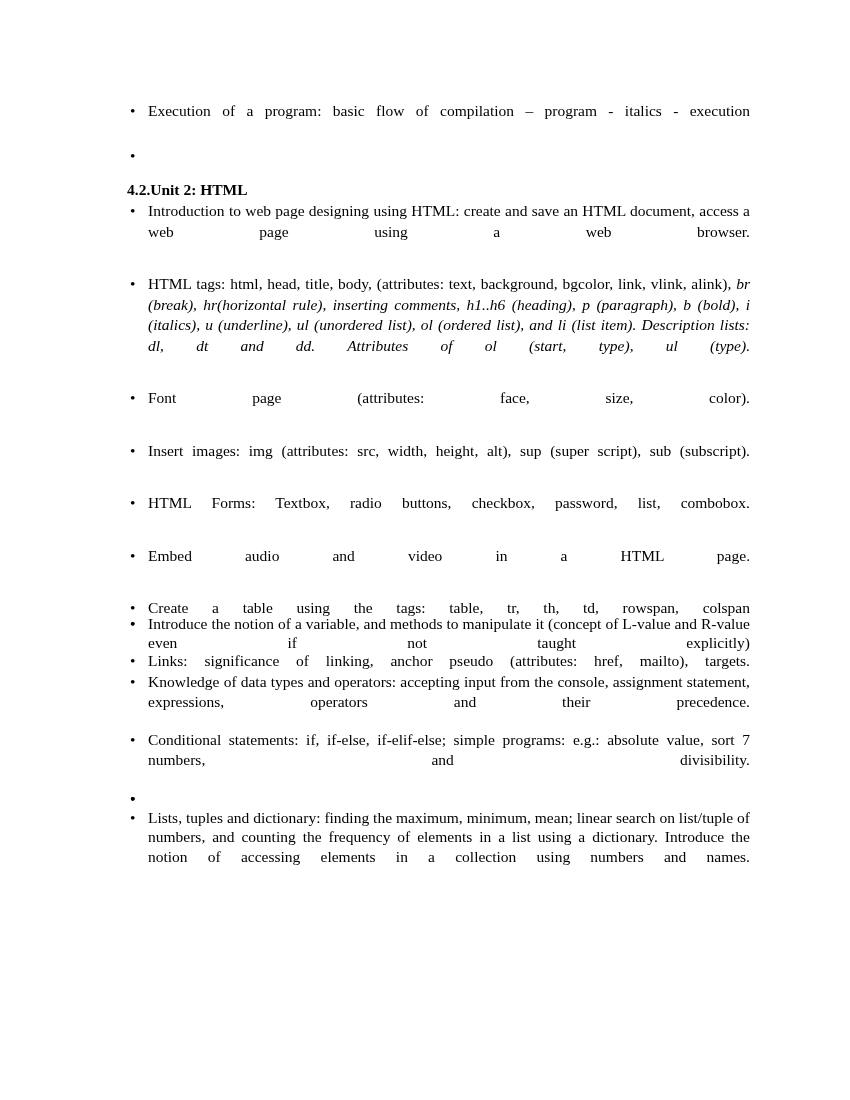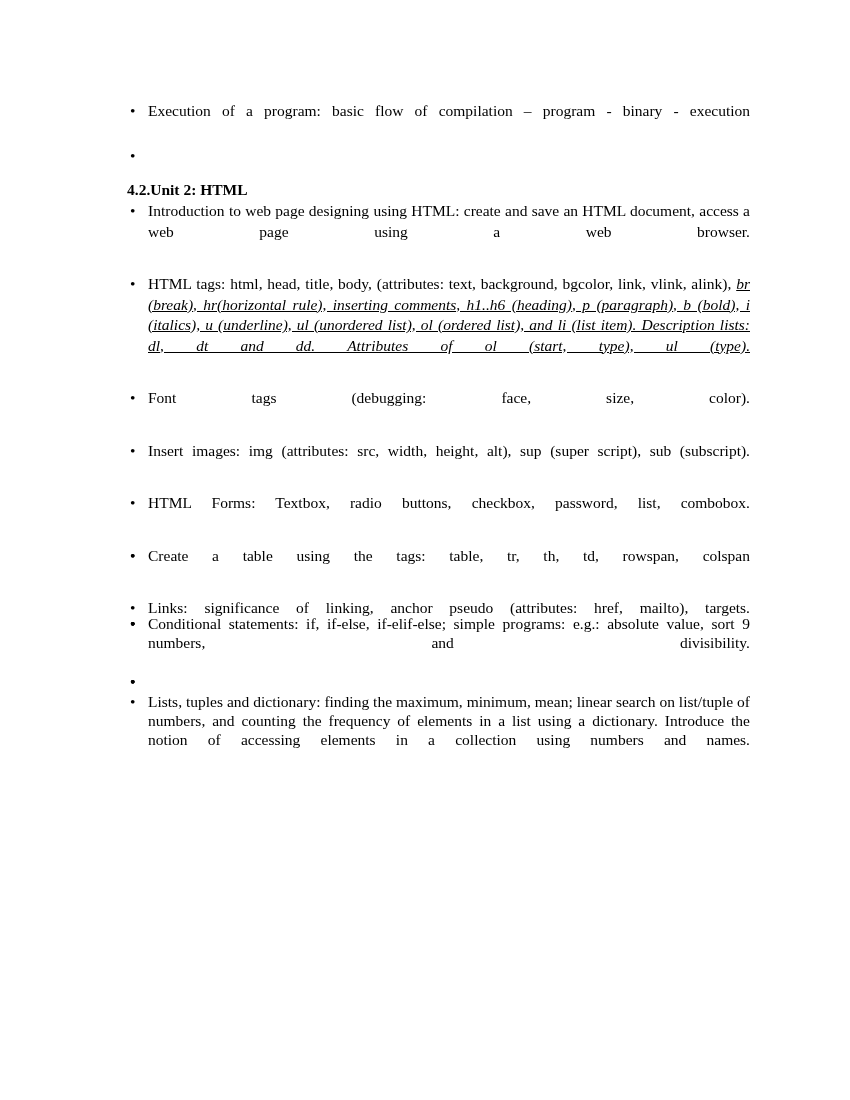--- a/index.html
+++ b/index.html
@@ -125,7 +125,7 @@
   <ul class="blist group-top">
     <li class="bitem">
       <span class="bullet">•</span>
-      <span class="btext">Execution of a program: basic flow of compilation – program - binary - execution</span>
+      <span class="btext">Execution of a program: basic flow of compilation – program - italics - execution</span>
     </li>
     <li class="bitem">
       <span class="bullet">•</span>

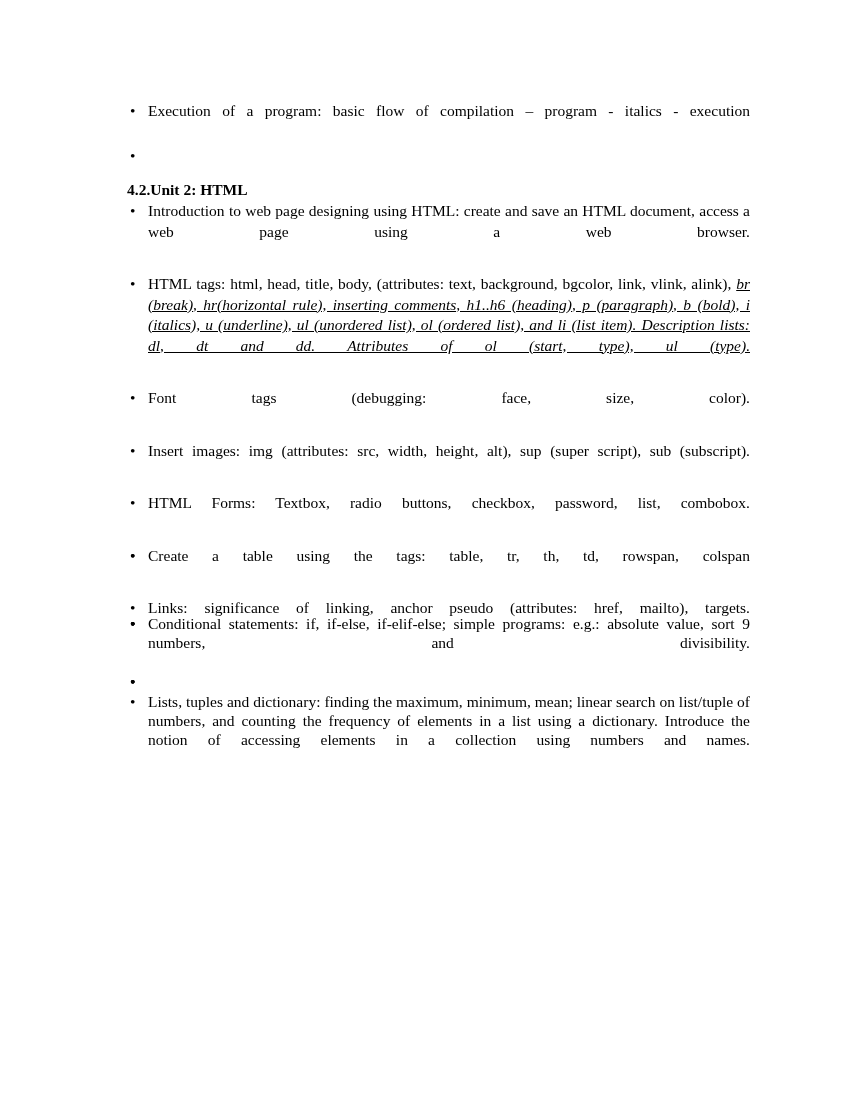--- a/index.html
+++ b/index.html
@@ -114,7 +114,6 @@
 
   i.ital {
     font-style: italic;
-    text-decoration: underline;
   }
 </style>
 </head>

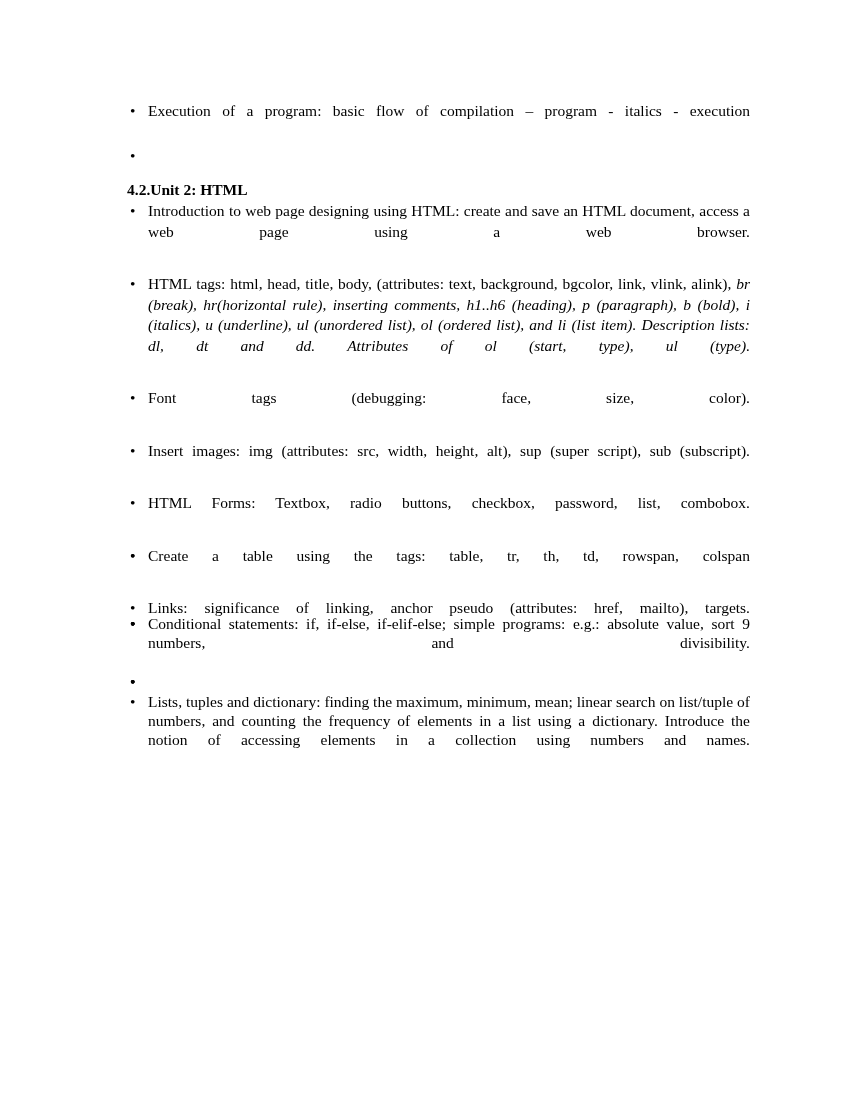--- a/index.html
+++ b/index.html
@@ -144,7 +144,7 @@
     </li>
     <li class="bitem">
       <span class="bullet">•</span>
-      <span class="btext">Font tags (debugging: face, size, color).</span>
+      <span class="btext">Font page (attributes: face, size, color).</span>
     </li>
     <li class="bitem">
       <span class="bullet">•</span>

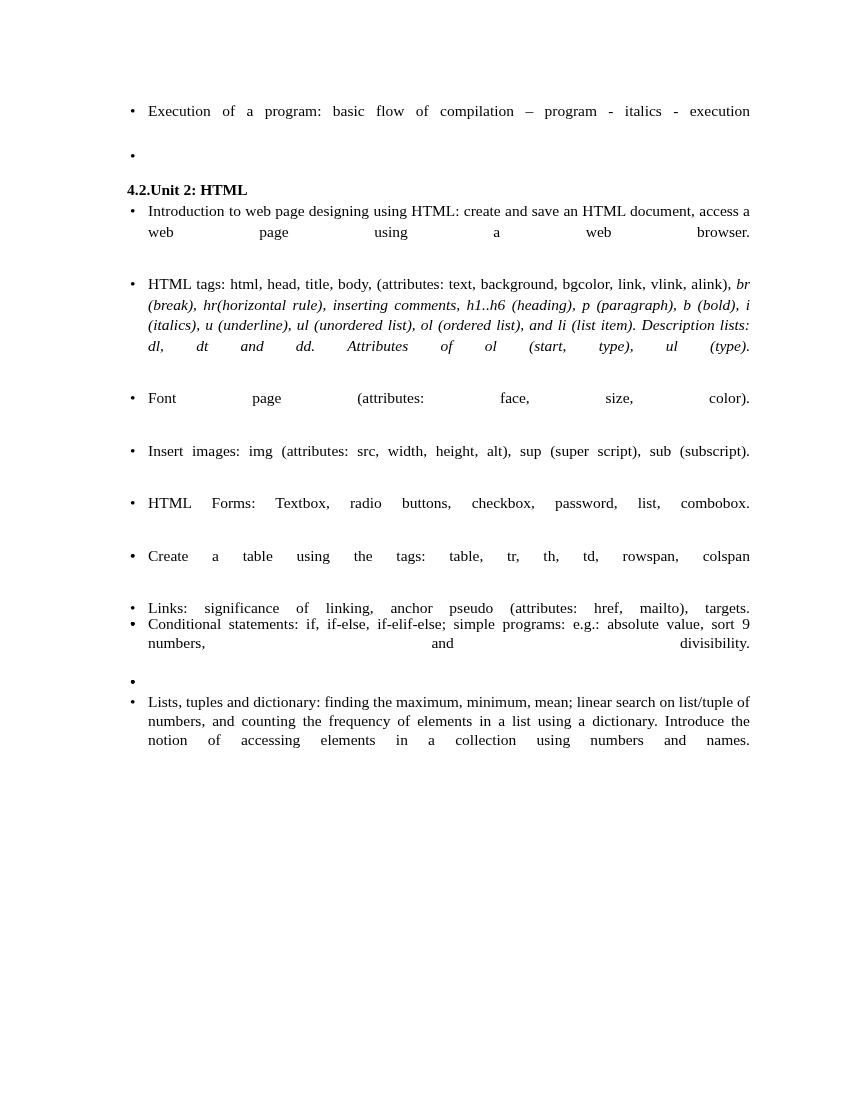--- a/index.html
+++ b/index.html
@@ -156,6 +156,7 @@
     </li>
     <li class="bitem">
       <span class="bullet">•</span>
+      <span class="btext">Embed audio and video in a HTML page.</span>
     </li>
     <li class="bitem">
       <span class="bullet">•</span>

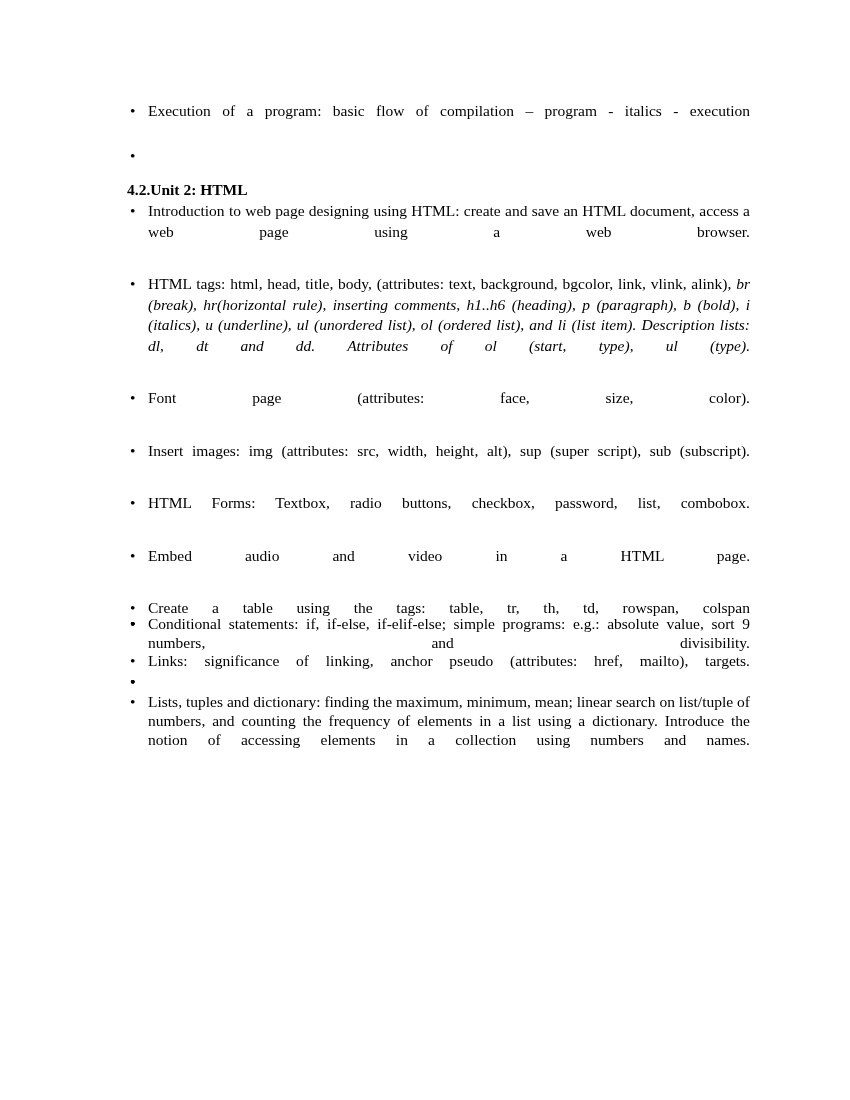--- a/index.html
+++ b/index.html
@@ -175,6 +175,7 @@
     </li>
     <li class="bitem">
       <span class="bullet">•</span>
+      <span class="btext">Introduce the notion of a variable, and methods to manipulate it (concept of L-value and R-value even if not taught explicitly)</span>
     </li>
     <li class="bitem">
       <span class="bullet">•</span>

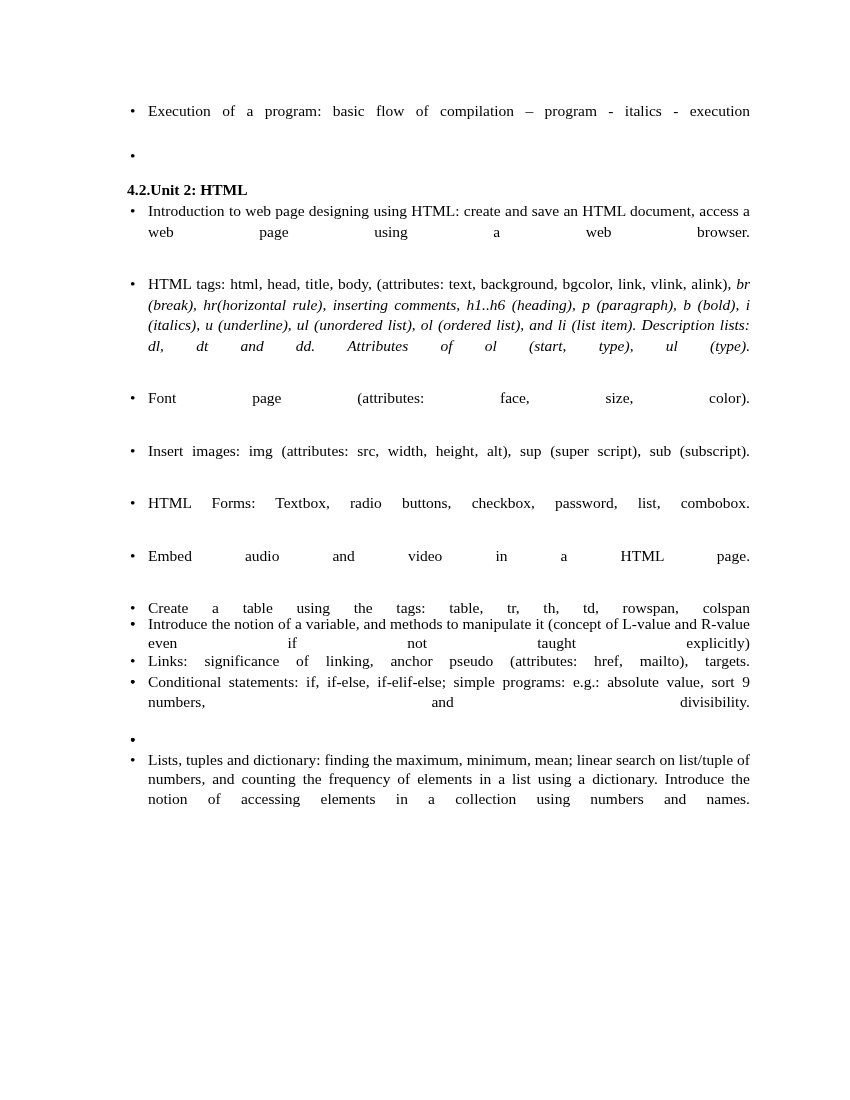--- a/index.html
+++ b/index.html
@@ -179,6 +179,7 @@
     </li>
     <li class="bitem">
       <span class="bullet">•</span>
+      <span class="btext">Knowledge of data types and operators: accepting input from the console, assignment statement, expressions, operators and their precedence.</span>
     </li>
     <li class="bitem">
       <span class="bullet">•</span>

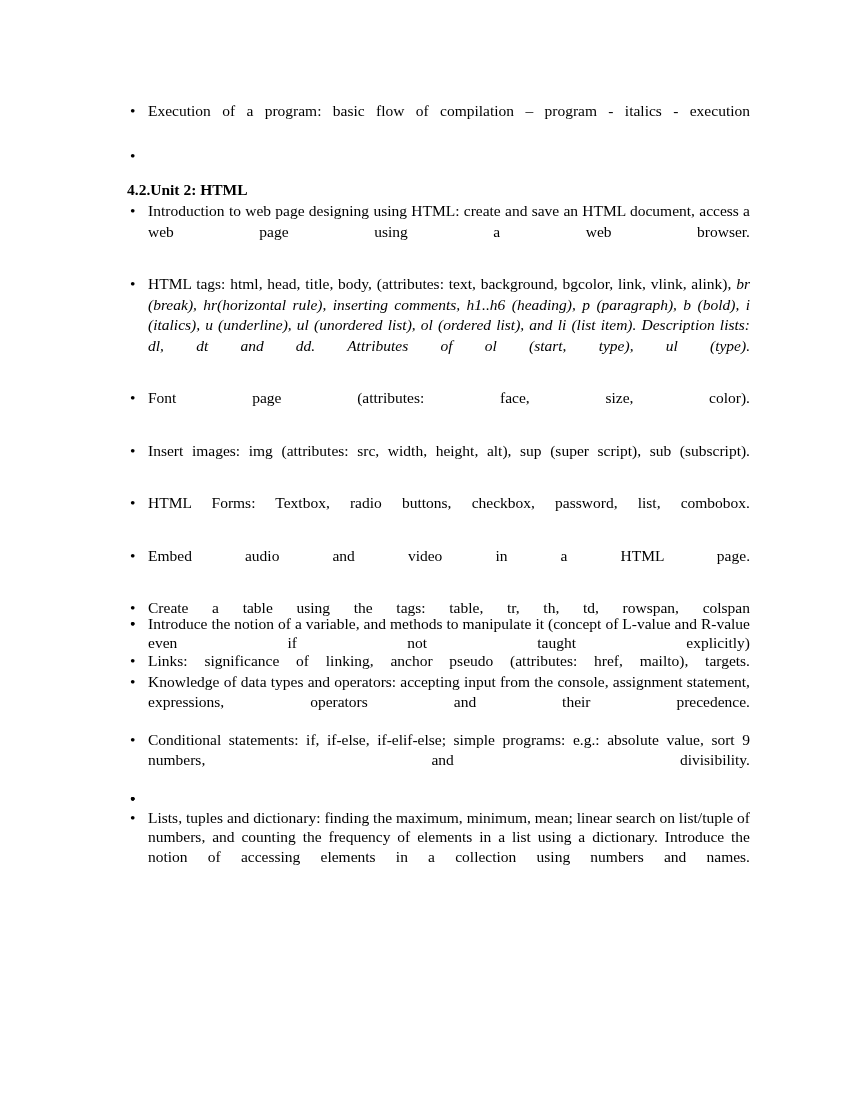--- a/index.html
+++ b/index.html
@@ -183,7 +183,7 @@
     </li>
     <li class="bitem">
       <span class="bullet">•</span>
-      <span class="btext">Conditional statements: if, if-else, if-elif-else; simple programs: e.g.: absolute value, sort 9 numbers, and divisibility.</span>
+      <span class="btext">Conditional statements: if, if-else, if-elif-else; simple programs: e.g.: absolute value, sort 7 numbers, and divisibility.</span>
     </li>
     <li class="bitem">
       <span class="bullet">•</span>

